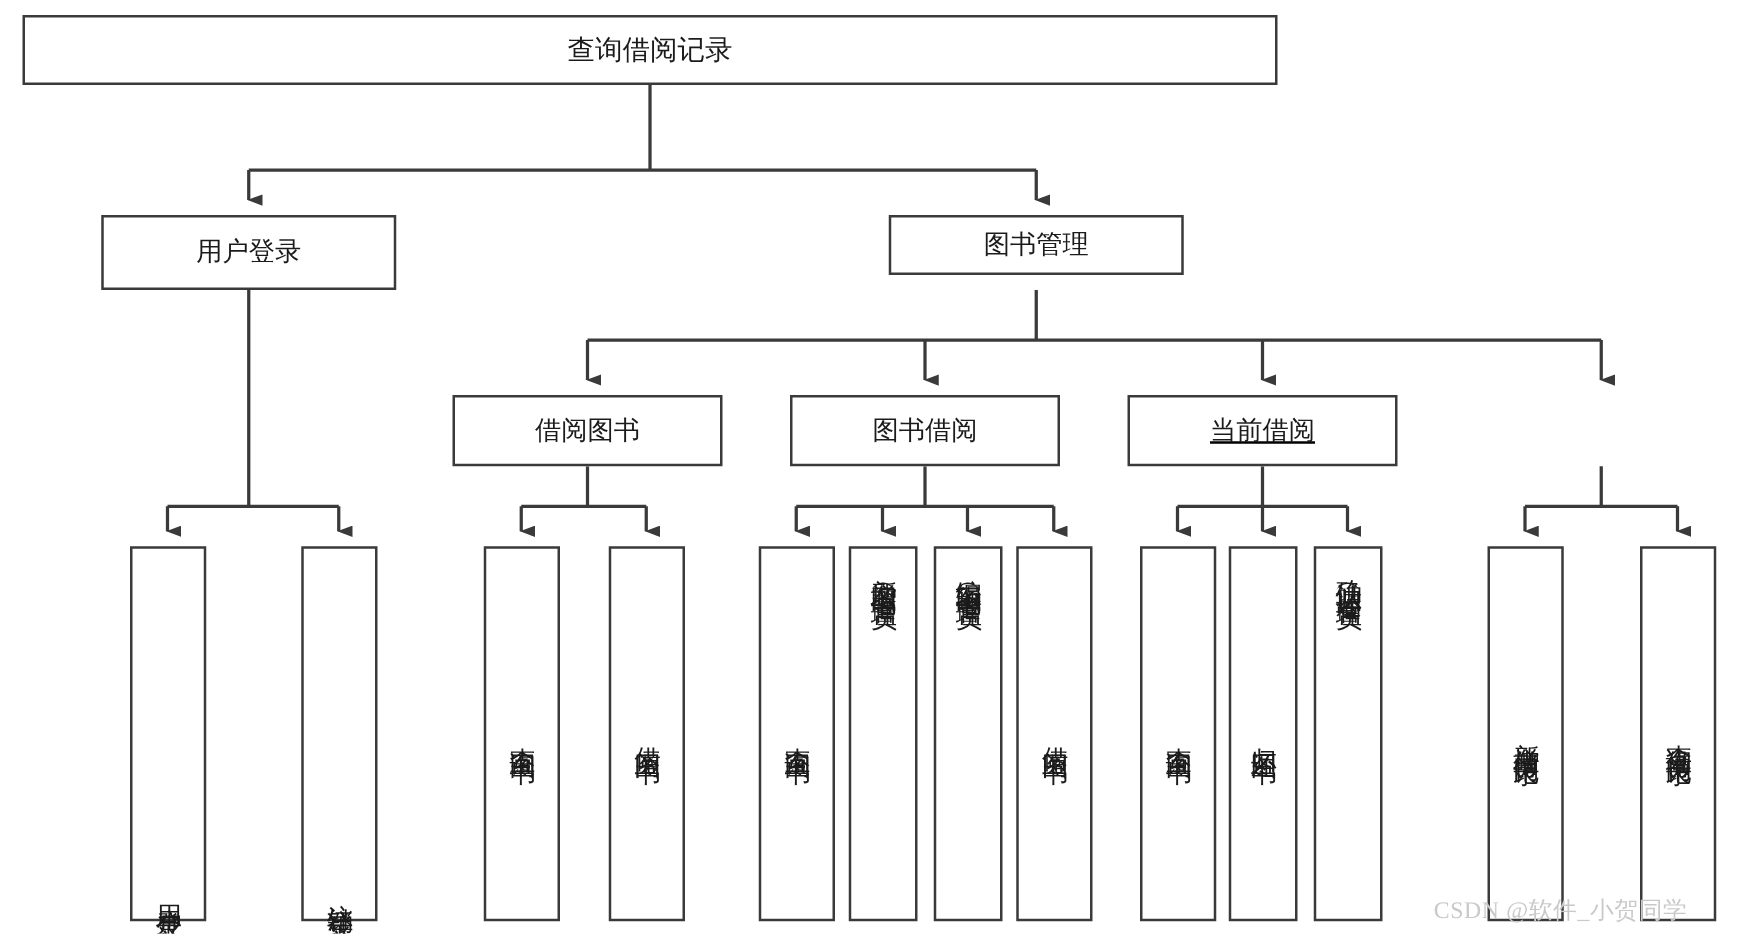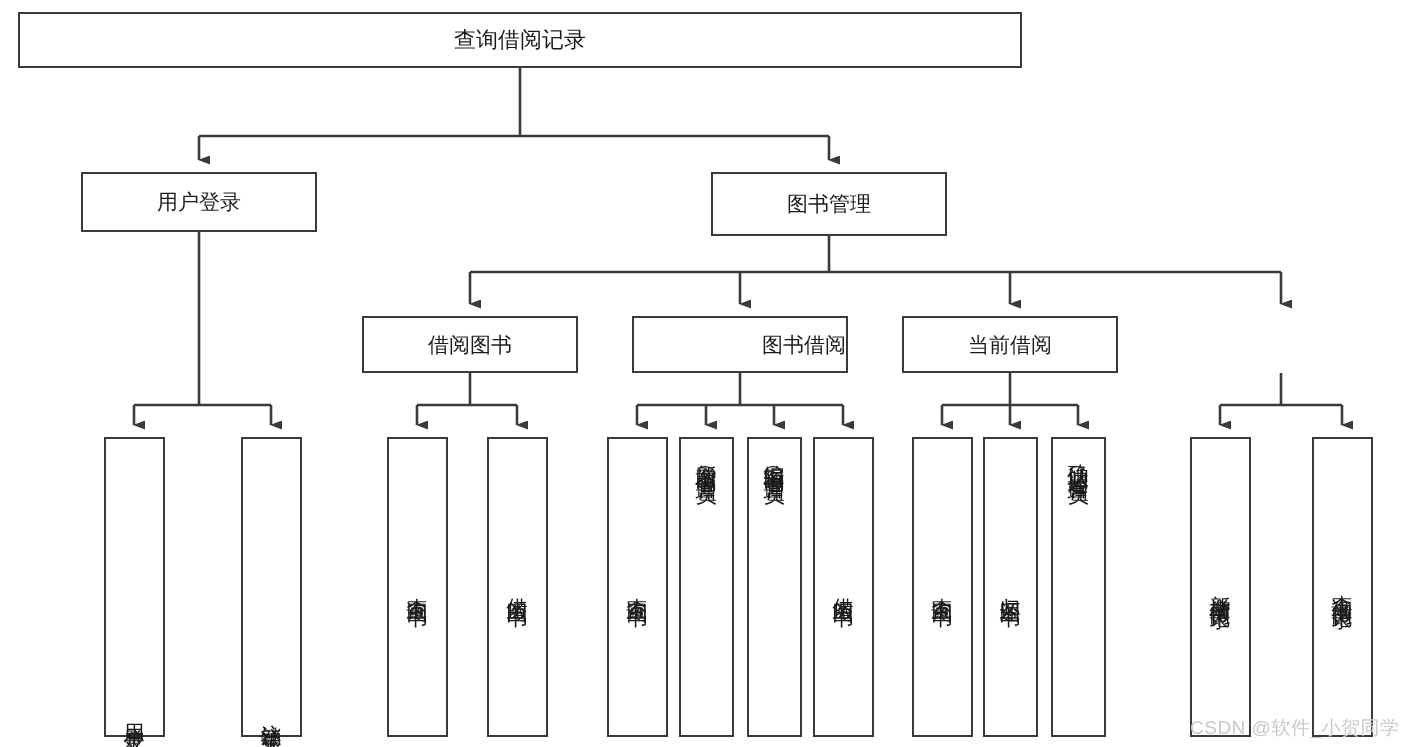--- a/index.html
+++ b/index.html
@@ -140,7 +140,7 @@
   <div class="node h" style="left:81px; top:172px; width:236px; height:60px;">
     <span class="lbl">用户登录</span>
   </div>
-  <div class="node h" style="left:711px; top:172px; width:236px; height:64px;">
+  <div class="node h" style="left:711px; top:172px; width:236px; height:48px;">
     <span class="lbl">图书管理</span>
   </div>
 

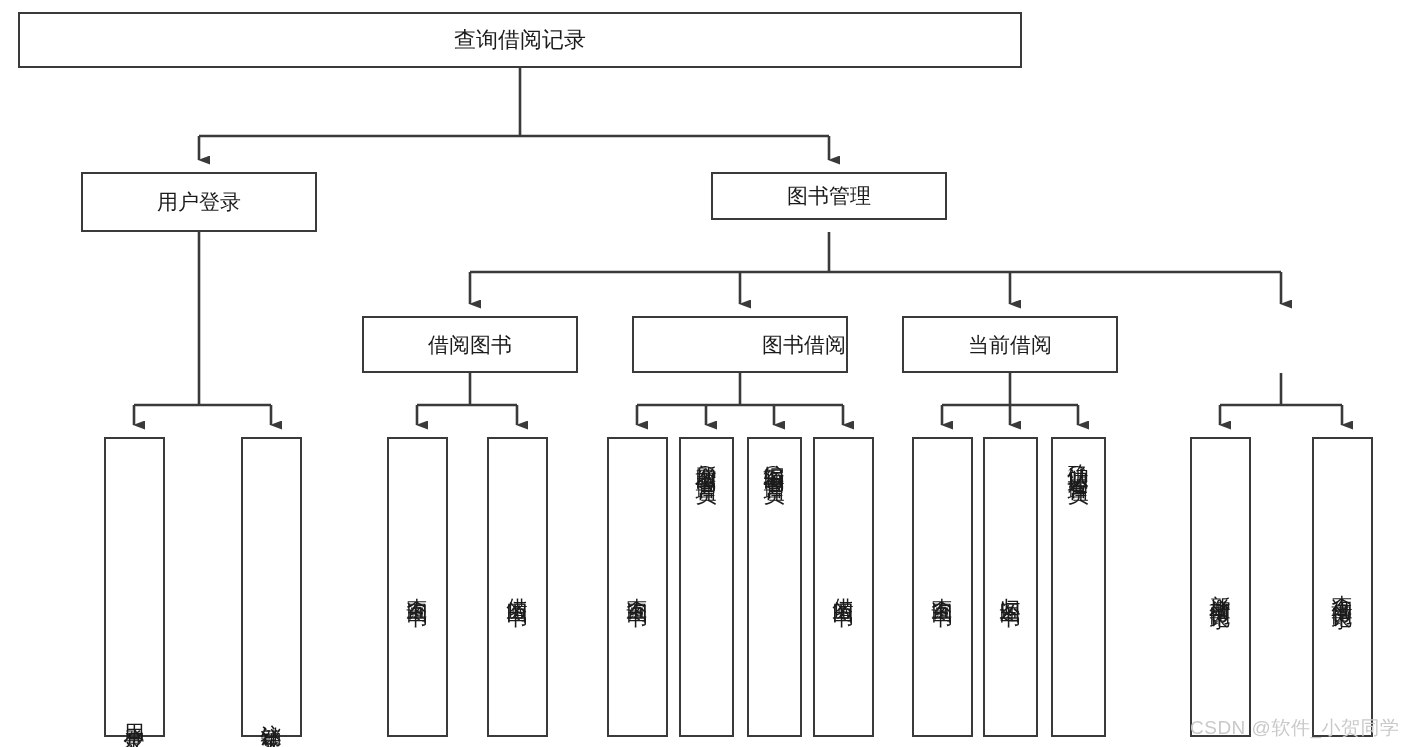--- a/index.html
+++ b/index.html
@@ -147,7 +147,7 @@
   <div class="node h" style="left:362px; top:316px; width:216px; height:57px;">
     <span class="lbl">借阅图书</span>
   </div>
-  <div class="node h" style="left:632px; top:316px; width:216px; height:57px;justify-content:flex-end;">
+  <div class="node h" style="left:632px; top:316px; width:216px; height:57px;">
     <span class="lbl">图书借阅</span>
   </div>
   <div class="node h" style="left:902px; top:316px; width:216px; height:57px;">

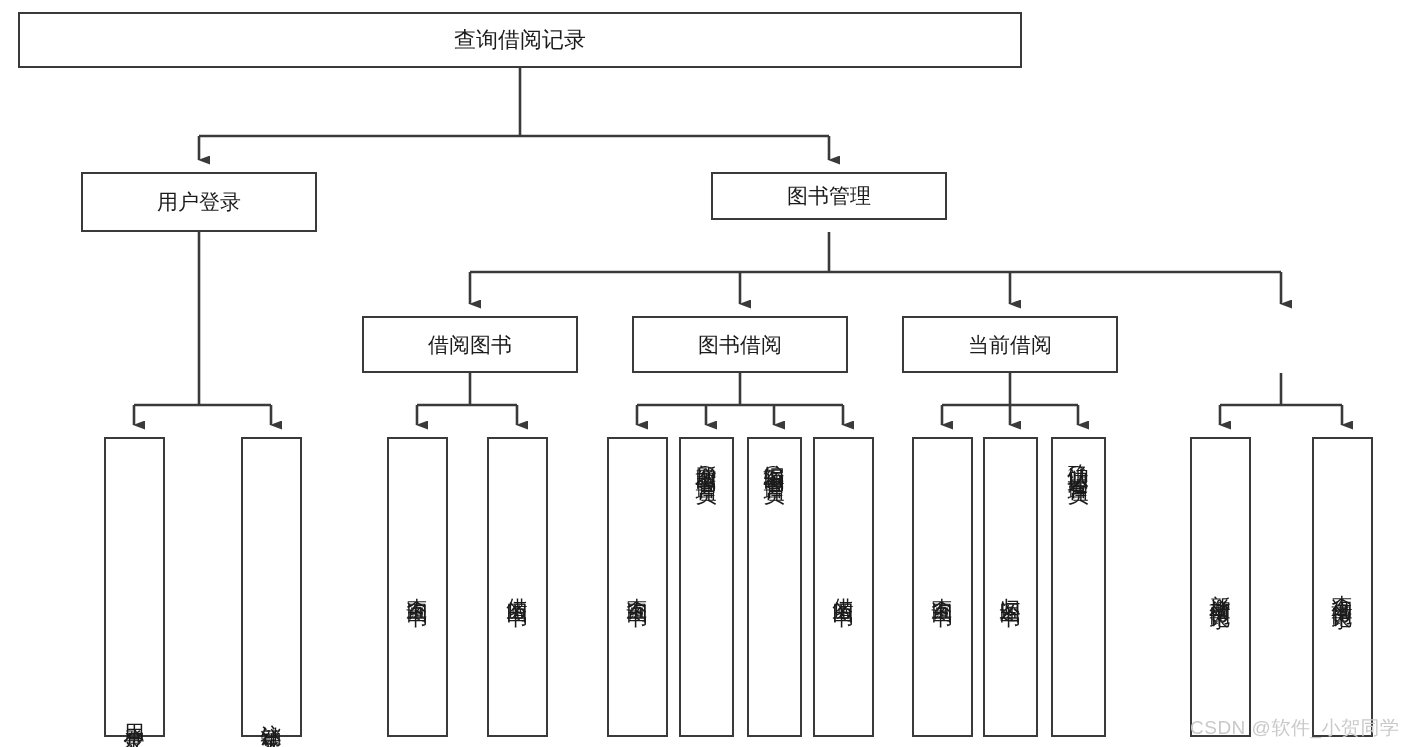--- a/index.html
+++ b/index.html
@@ -150,7 +150,7 @@
   <div class="node h" style="left:632px; top:316px; width:216px; height:57px;">
     <span class="lbl">图书借阅</span>
   </div>
-  <div class="node h" style="left:902px; top:316px; width:216px; height:57px;">
+  <div class="node h" style="left:902px; top:316px; width:216px; height:57px;text-decoration:underline;">
     <span class="lbl">当前借阅</span>
   </div>
 

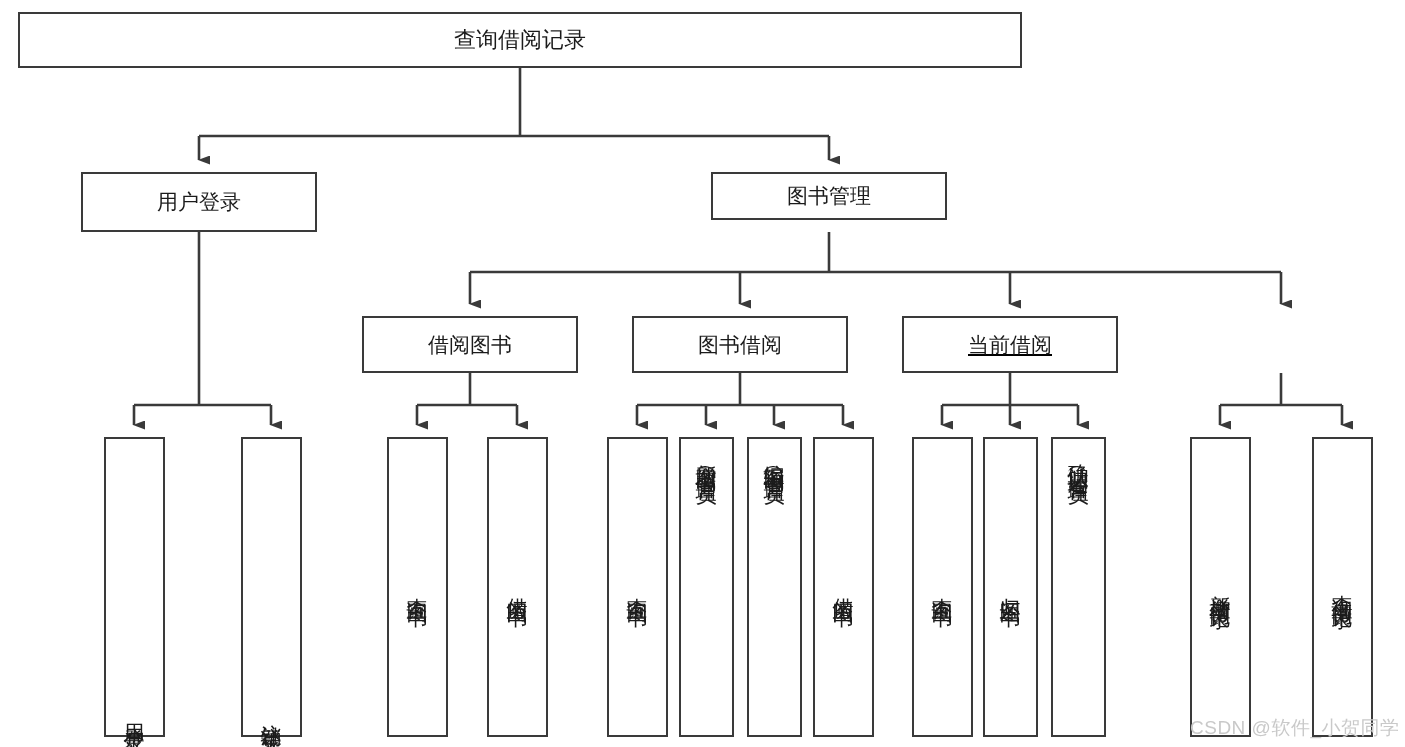--- a/index.html
+++ b/index.html
@@ -198,7 +198,7 @@
     <span class="lbl">查询借阅记录</span>
   </div>
 
-  <div class="watermark" style="left:1190px; top:715px;">CSDN @软件_小贺同学</div>
+  <div class="watermark" style="left:1147px; top:715px;font-family:Liberation Serif, serif;">CSDN @软件_小贺同学</div>
 
 </div>
 

